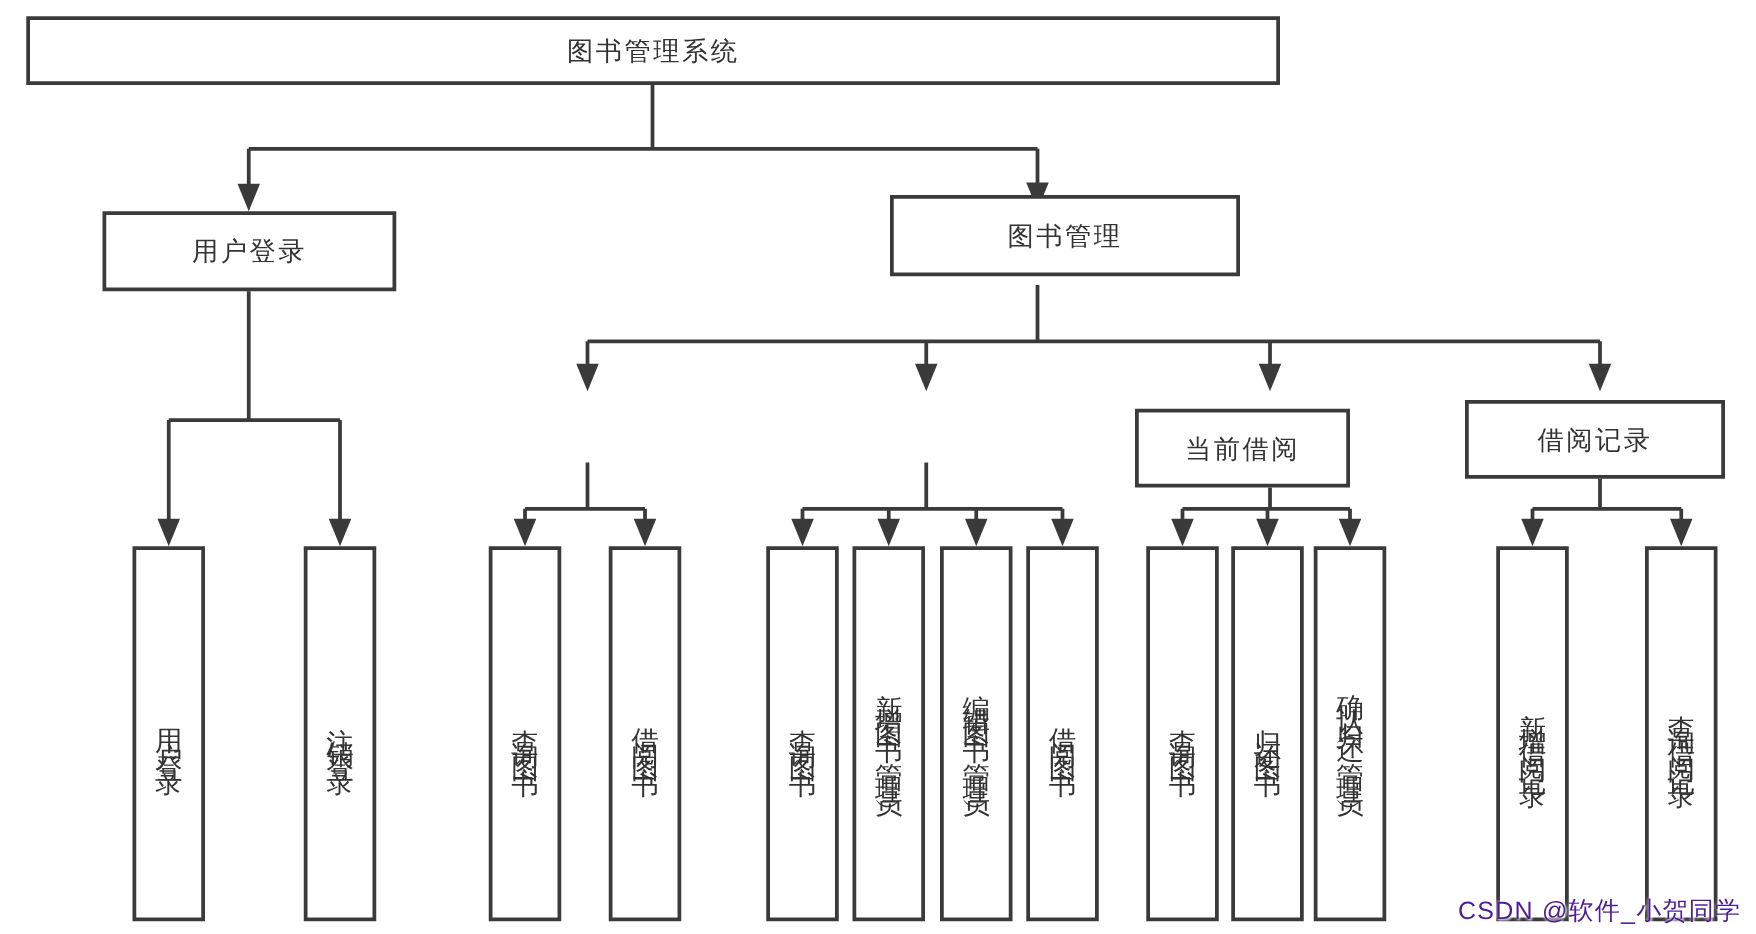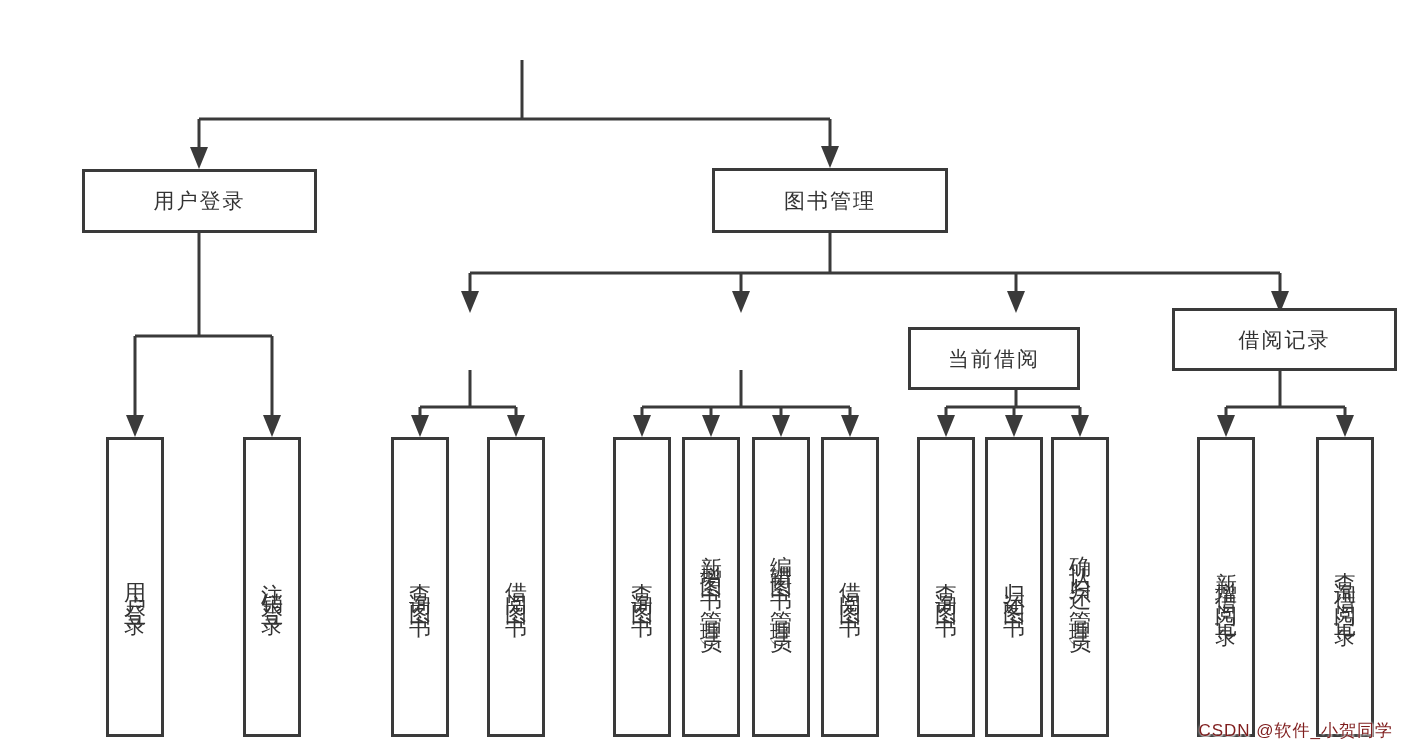--- a/index.html
+++ b/index.html
@@ -82,6 +82,9 @@
     </g>
   </svg>
 
+  <div class="n h" style="left:21px;top:13px;width:1003px;height:55px;">
+    <span>图书管理系统</span>
+  </div>
 
   <div class="n h" style="left:82px;top:169px;width:235px;height:64px;">
     <span>用户登录</span>

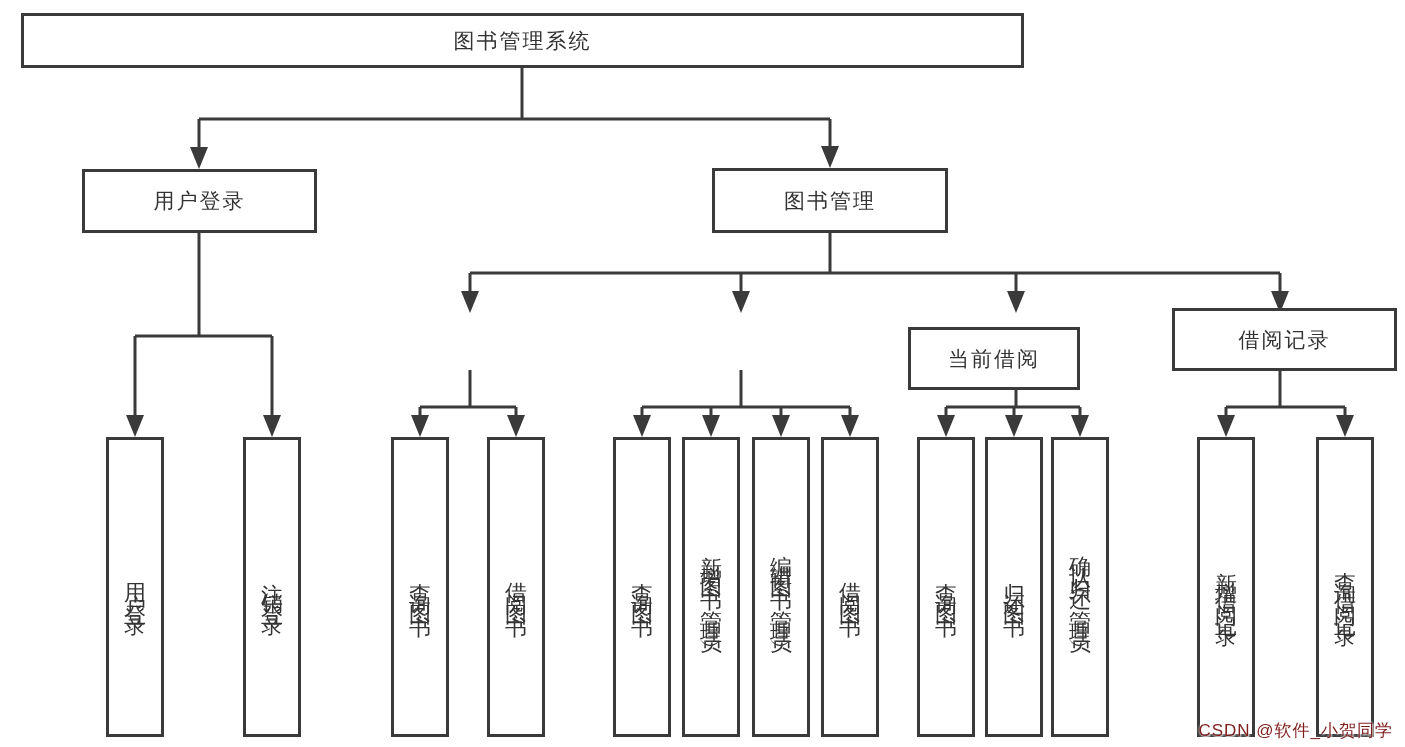--- a/index.html
+++ b/index.html
@@ -89,7 +89,7 @@
   <div class="n h" style="left:82px;top:169px;width:235px;height:64px;">
     <span>用户登录</span>
   </div>
-  <div class="n h" style="left:712px;top:168px;width:236px;height:65px;">
+  <div class="n h" style="left:712px;top:156px;width:280px;height:65px;">
     <span>图书管理</span>
   </div>
 

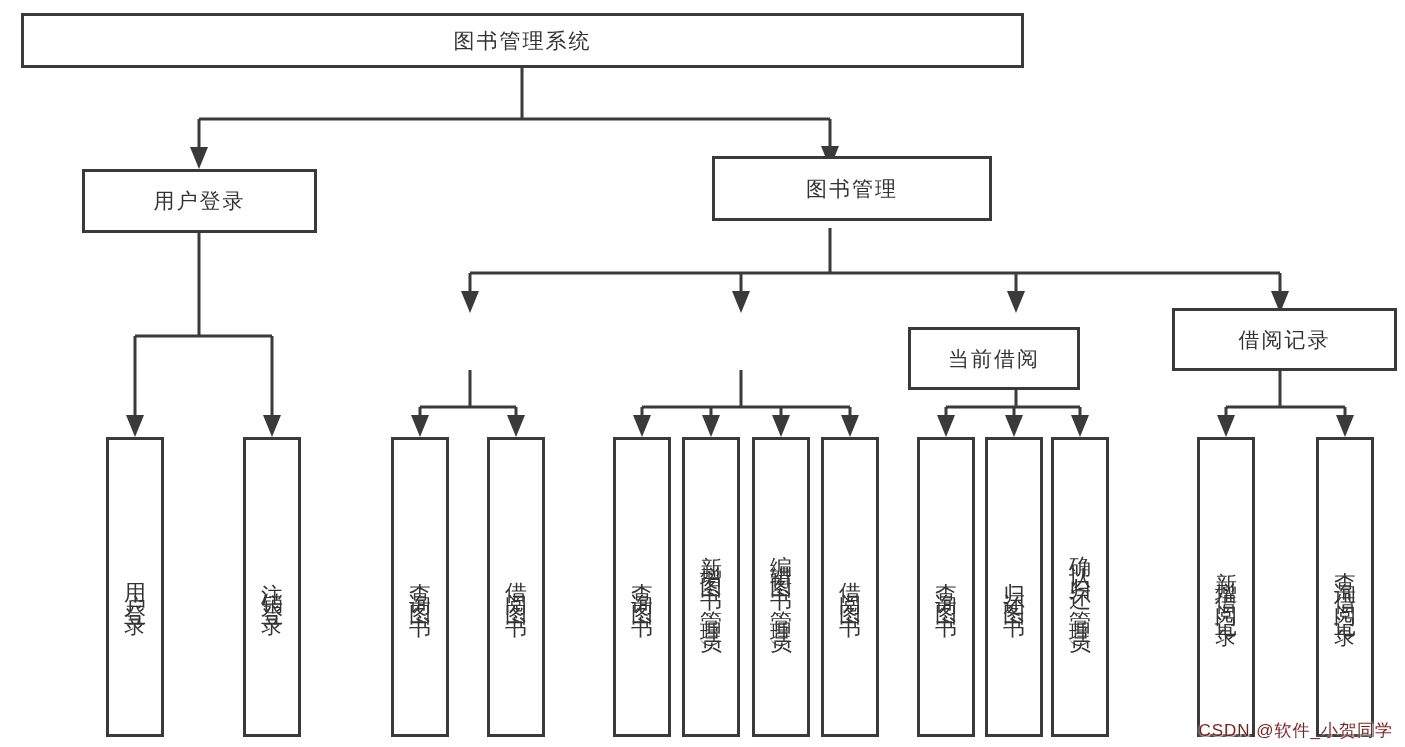--- a/index.html
+++ b/index.html
@@ -96,7 +96,7 @@
   <div class="n h" style="left:908px;top:327px;width:172px;height:63px;">
     <span>当前借阅</span>
   </div>
-  <div class="n h" style="left:1172px;top:308px;width:225px;height:63px;">
+  <div class="n h" style="left:1172px;top:320px;width:208px;height:63px;">
     <span>借阅记录</span>
   </div>
 

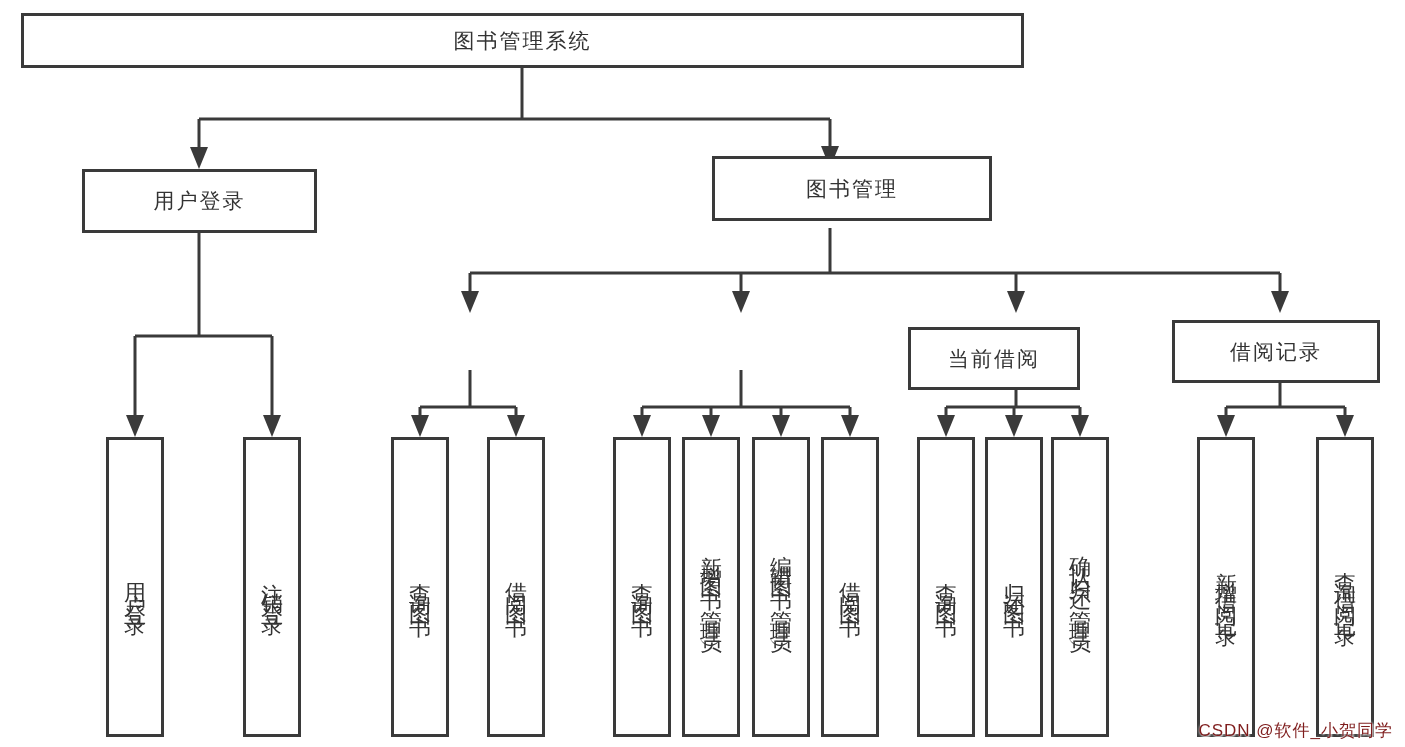--- a/index.html
+++ b/index.html
@@ -33,8 +33,8 @@
     position:absolute;
     right:12px;
     bottom:5px;
-    font-size:17px;
-    color:#7f1d1d;
+    font-size:20px;
+    color:#4c1d95;
     text-shadow:0 0 3px #ffffff, 1px 1px 2px #ffffff;
     letter-spacing:1px;
     white-space:nowrap;

